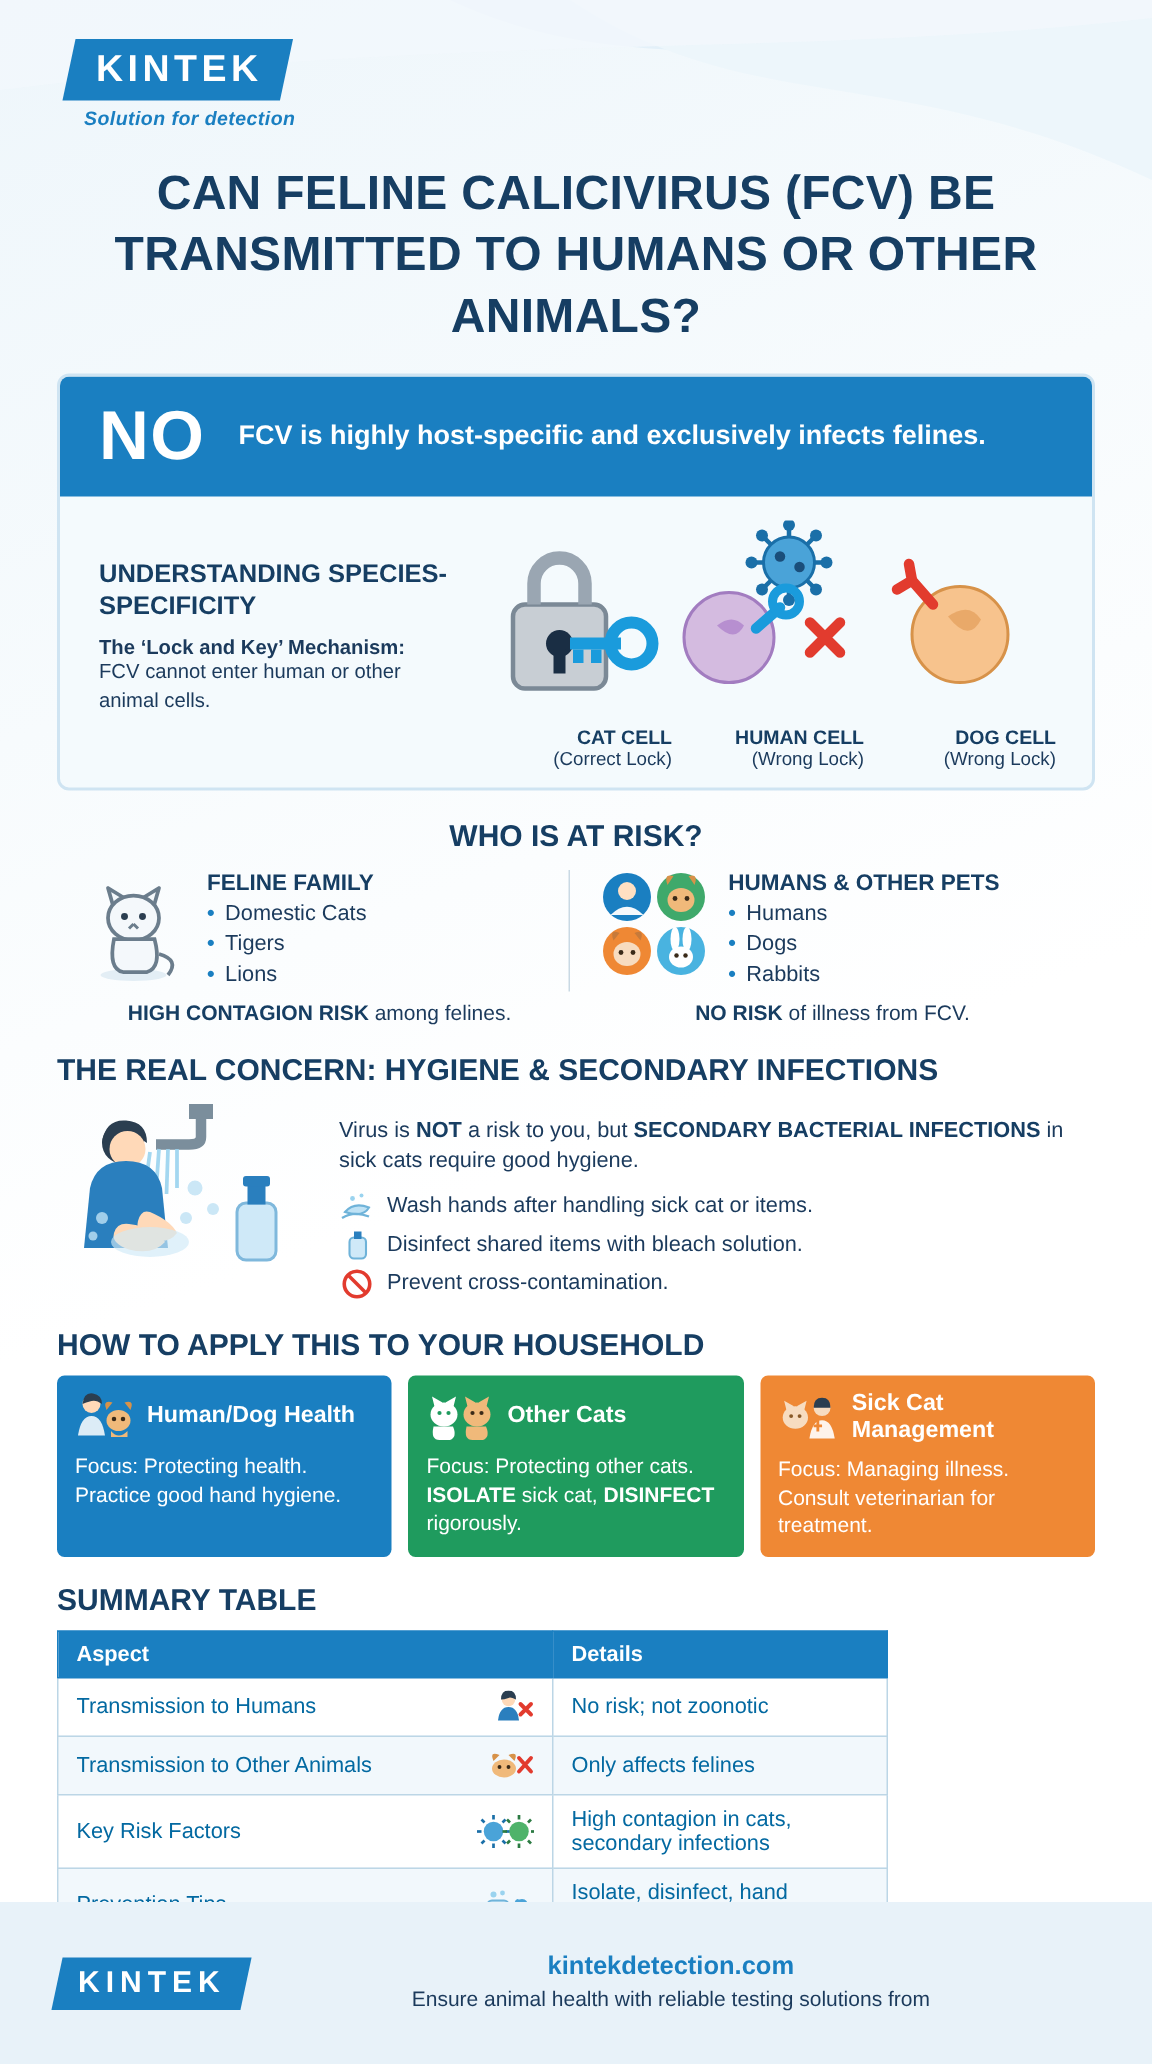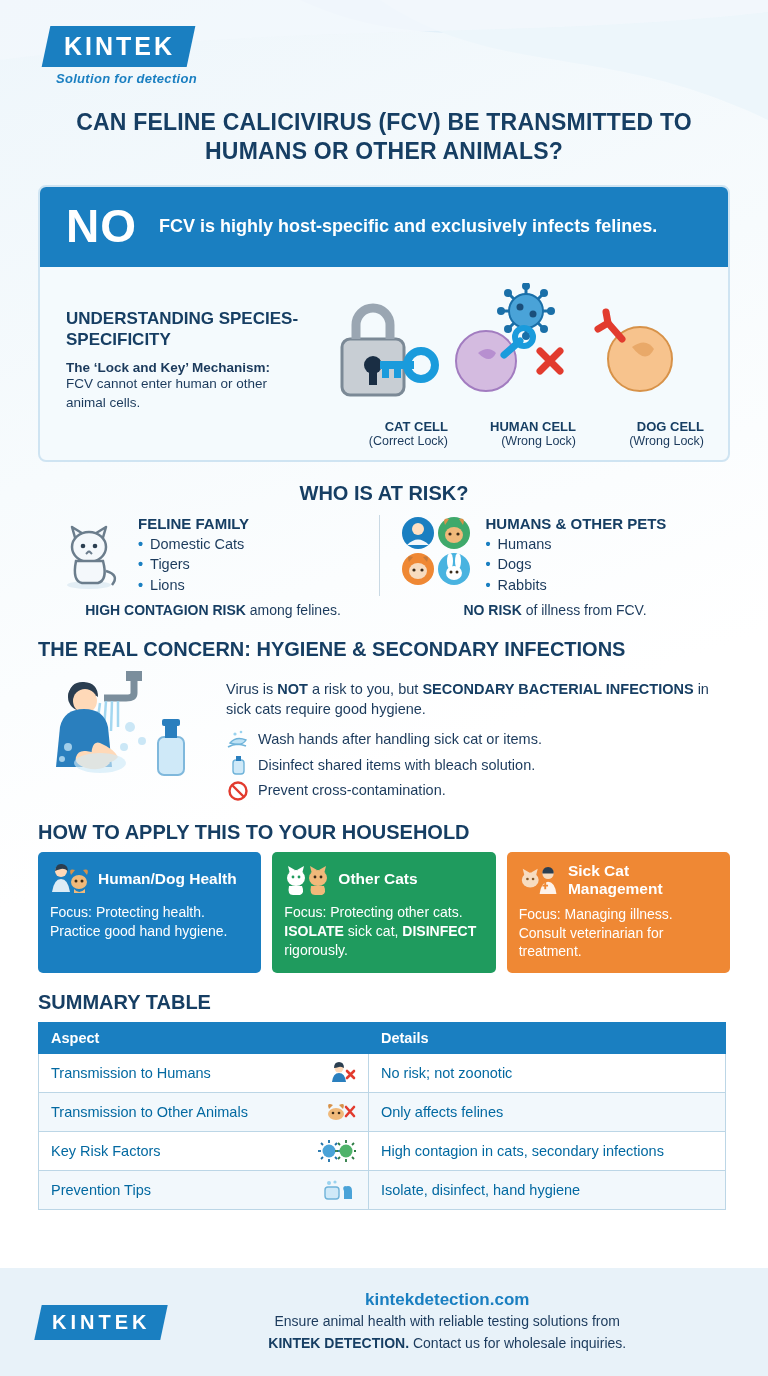--- a/index.html
+++ b/index.html
@@ -50,7 +50,7 @@
   .title {
     margin: 22px 38px 0 38px;
     text-align: center;
-    font-size: 23px;
+    font-size: 32px;
     font-weight: bold;
     letter-spacing: 0.2px;
     color: #163e63;

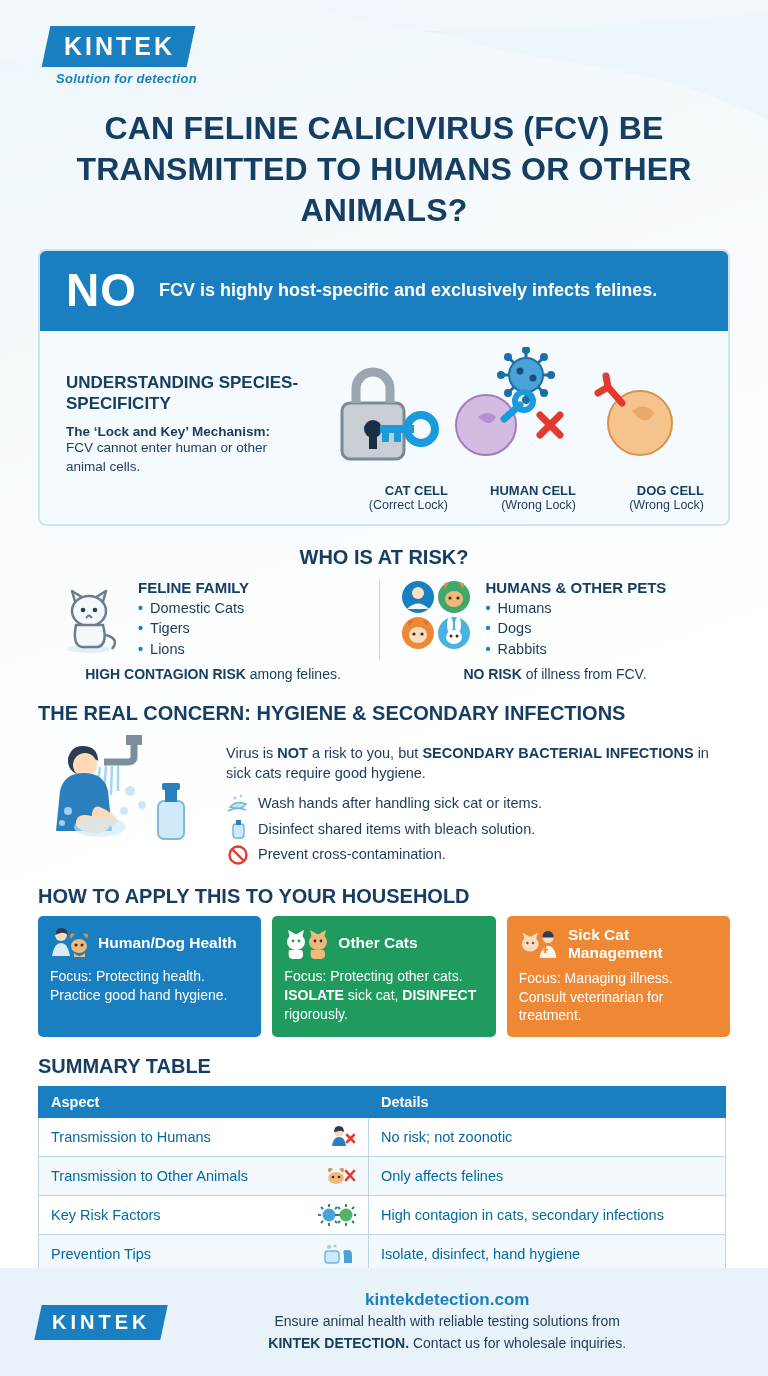--- a/index.html
+++ b/index.html
@@ -138,7 +138,7 @@
   .card-body b { font-weight: bold; text-align: center; }
   
   .sum-title { margin: 18px 0 0 38px; font-size: 20px; font-weight: bold; color: #163e63; }
-  table { margin: 8px 38px 0 38px; width: 688px; border-collapse: collapse; }
+  table { margin: 8px 38px 0 38px; width: 554px; border-collapse: collapse; }
   thead th {
     background: #1a7fc1; color: #ffffff; text-align: left;
     font-size: 14.5px; font-weight: bold; padding: 7px 12px;

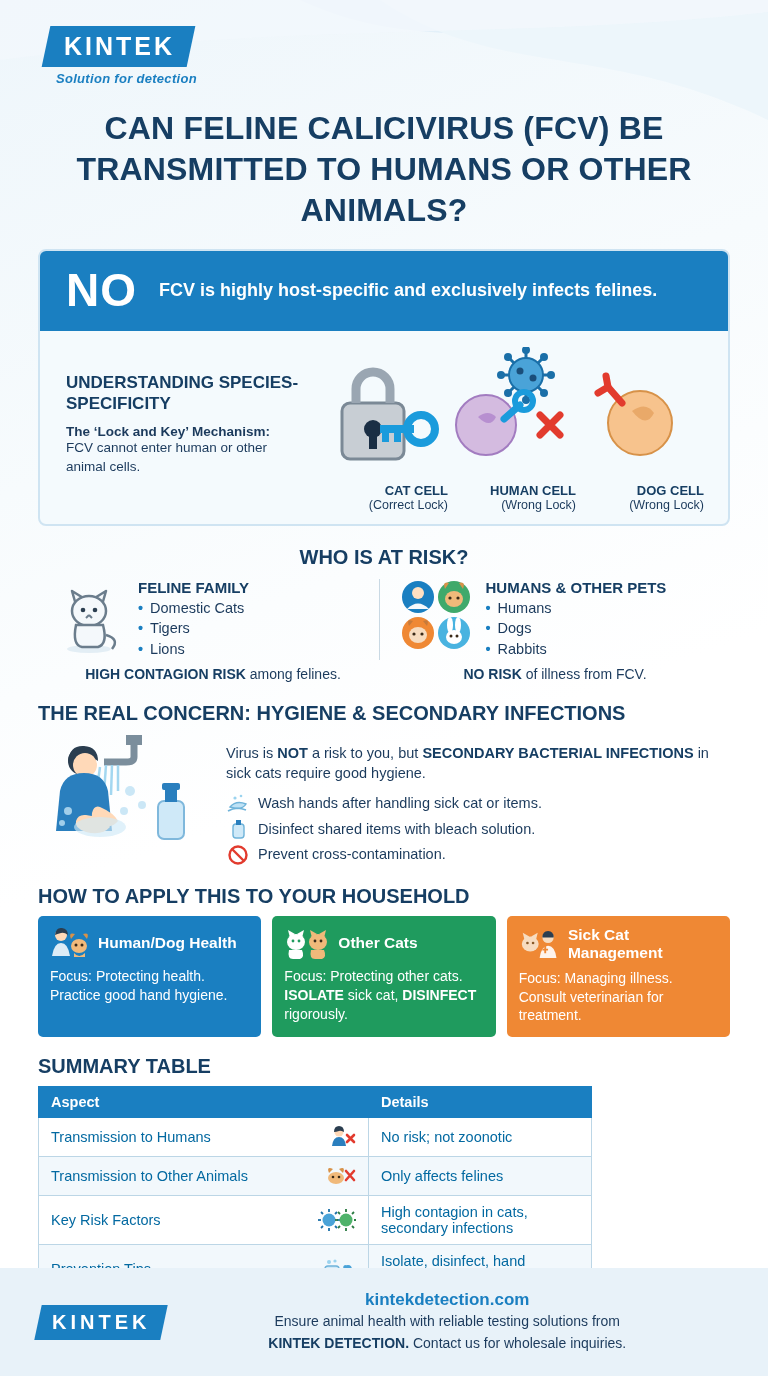--- a/index.html
+++ b/index.html
@@ -551,9 +551,6 @@
     <div class="footer-right">
       <div class="footer-site">kintekdetection.com</div>
       <div class="footer-line">Ensure animal health with reliable testing solutions from</div>
-      <div class="footer-line">
-        <b>KINTEK DETECTION.</b><span> Contact us for wholesale inquiries.</span>
-      </div>
     </div>
   </div>
 

